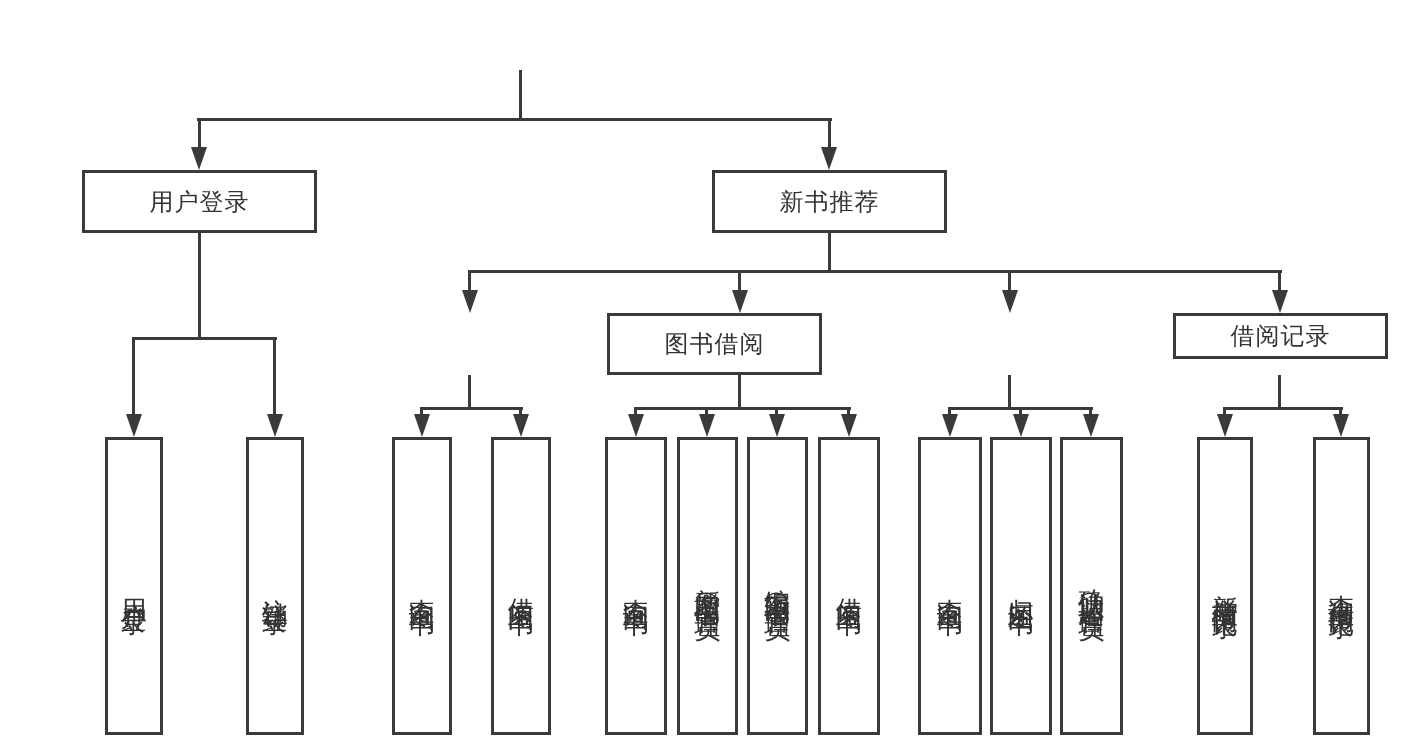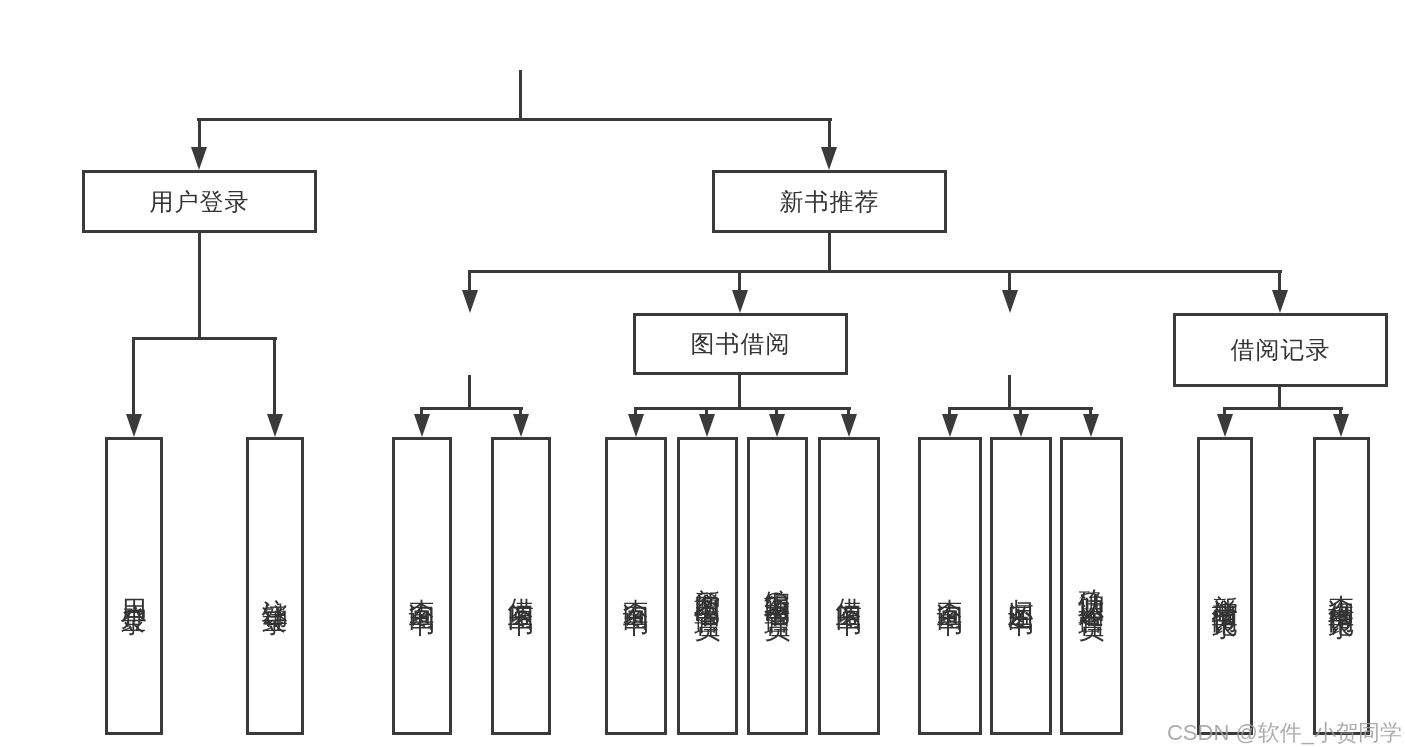--- a/index.html
+++ b/index.html
@@ -66,7 +66,7 @@
   <div class="node" style="left:712px;top:170px;width:235px;height:63px">新书推荐</div>
 
 
-  <div class="node" style="left:633px;top:313px;width:215px;height:62px">图书借阅</div>
+  <div class="node" style="left:607px;top:313px;width:215px;height:62px">图书借阅</div>
 
 
   <div class="node" style="left:1173px;top:313px;width:215px;height:74px">借阅记录</div>

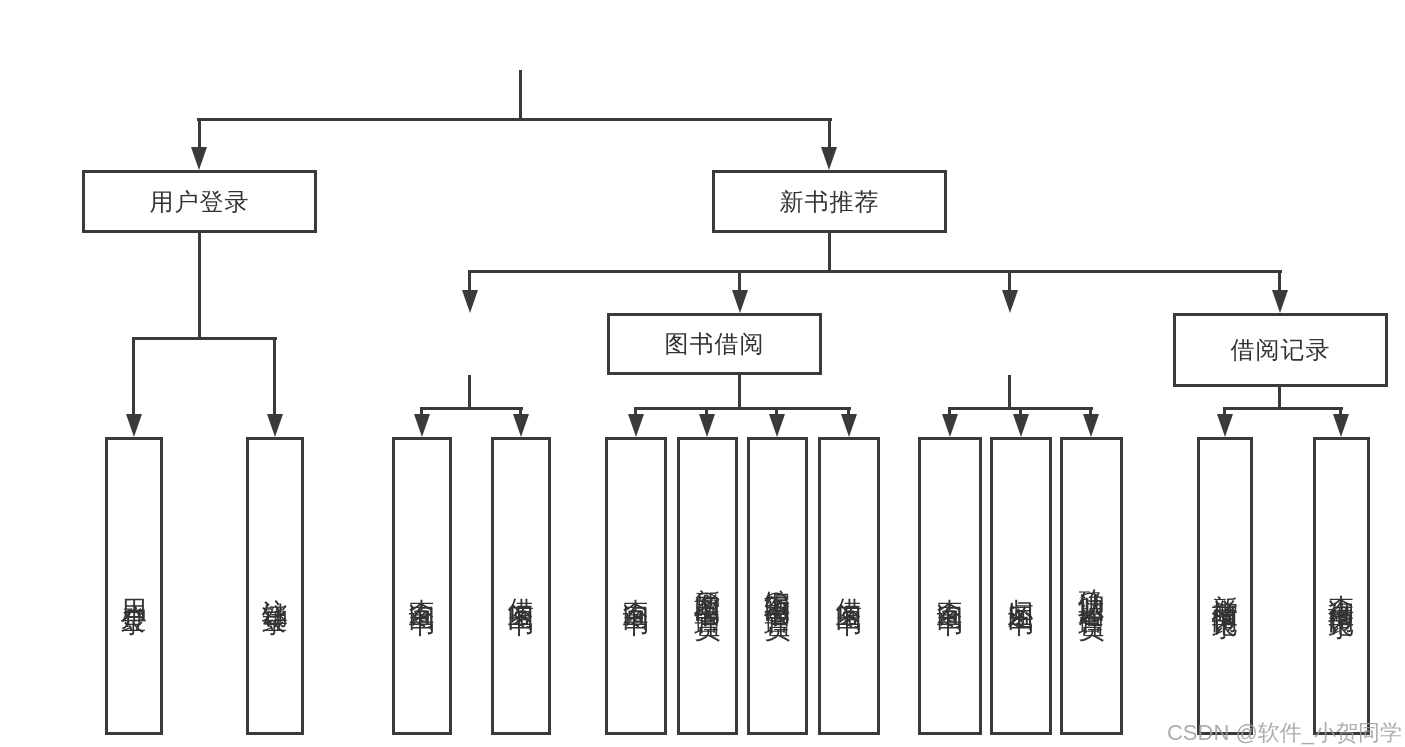--- a/index.html
+++ b/index.html
@@ -69,7 +69,7 @@
   <div class="node" style="left:607px;top:313px;width:215px;height:62px">图书借阅</div>
 
 
-  <div class="node" style="left:1173px;top:313px;width:215px;height:74px">借阅记录</div>
+  <div class="node" style="left:1173px;top:313px;width:215px;height:46px">借阅记录</div>
 
   <div class="node v" style="left:105px;top:437px;width:58px;height:298px">用户登录</div>
 

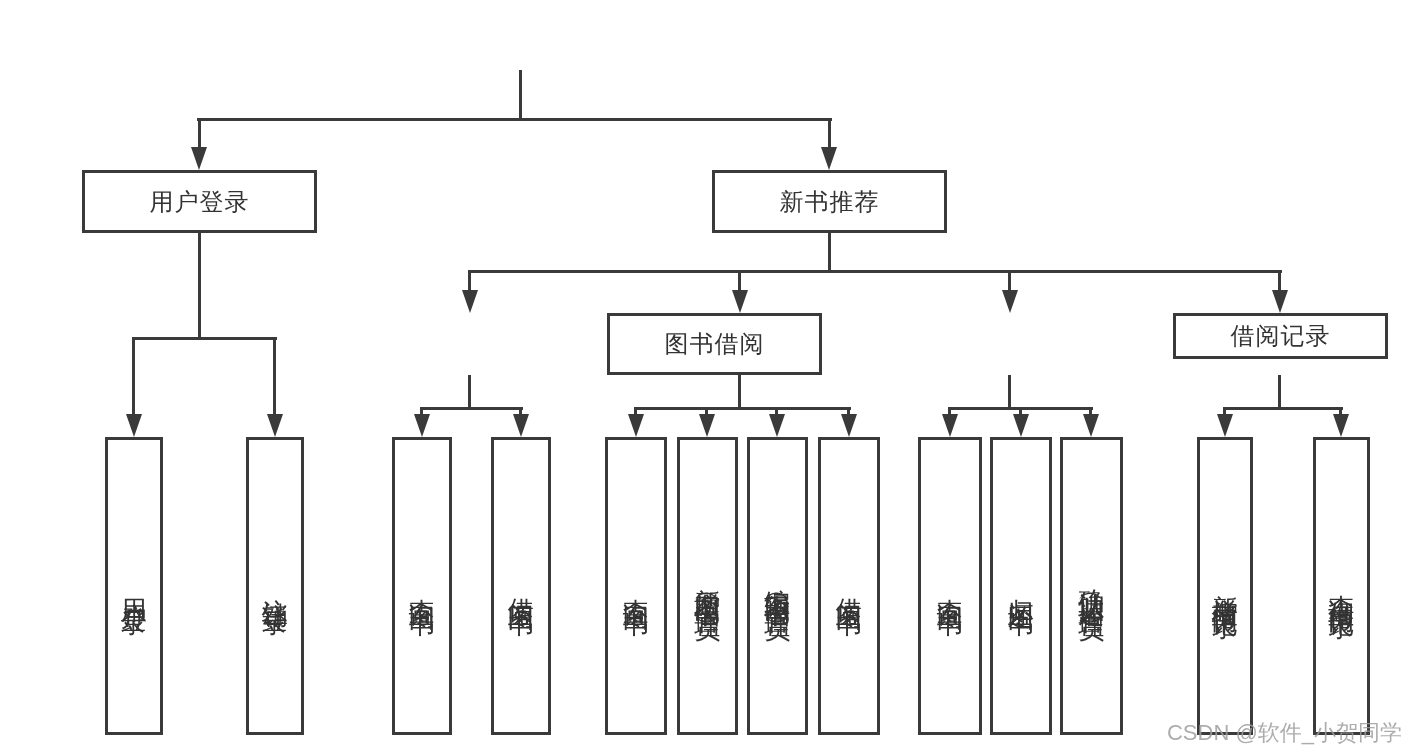--- a/index.html
+++ b/index.html
@@ -156,7 +156,6 @@
   <div class="ar" style="left:1217px;top:414px"></div>
   <div class="ar" style="left:1333px;top:414px"></div>
 
-  <div class="watermark">CSDN @软件_小贺同学</div>
 
 </div>
 

